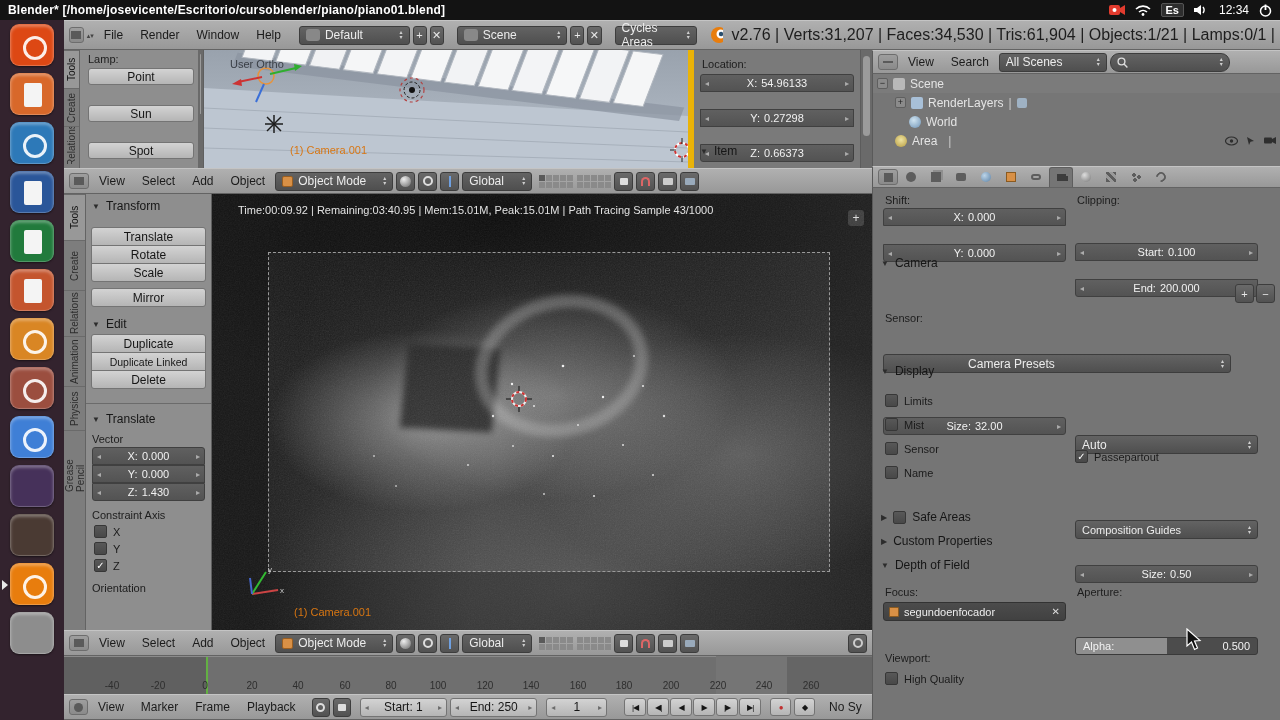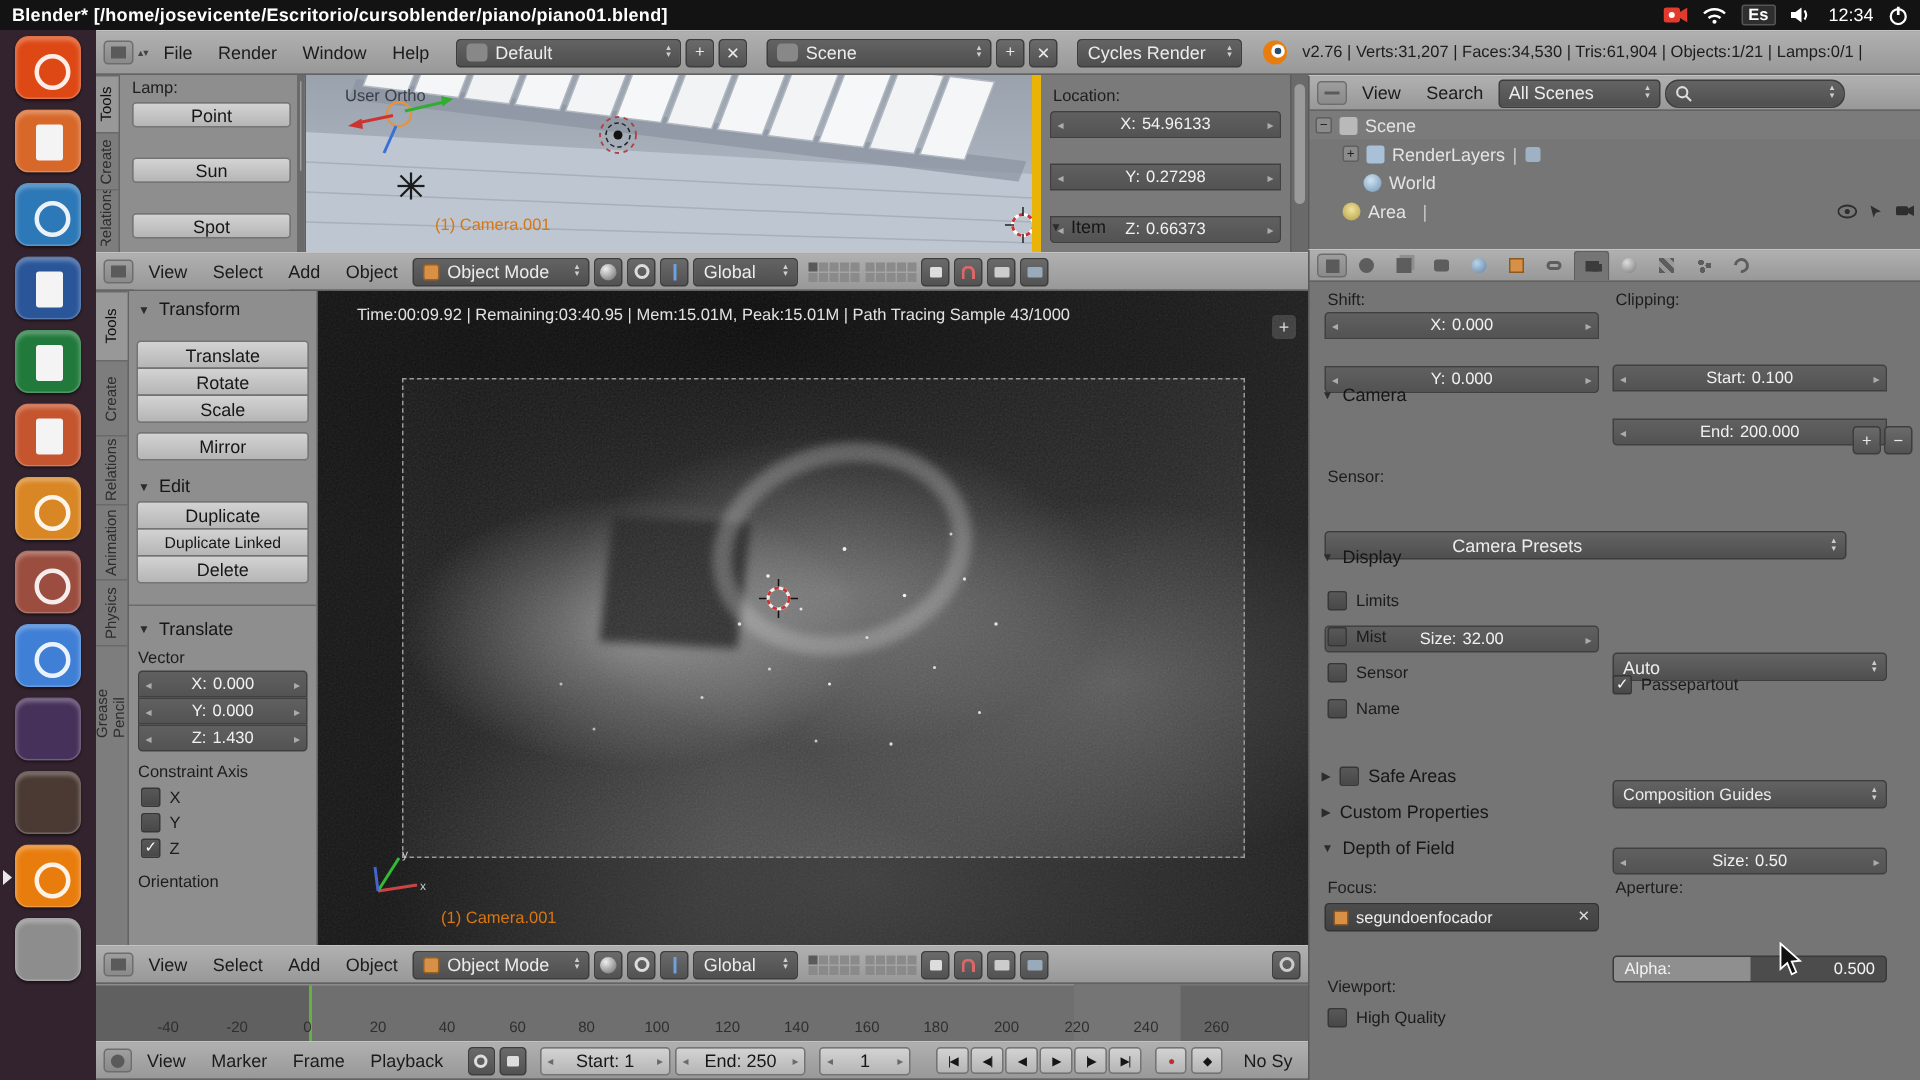--- a/index.html
+++ b/index.html
@@ -185,7 +185,7 @@
     <div class="sq-btn">+</div>
     <div class="sq-btn">✕</div>
     <div class="dd" style="width:110px;margin-left:10px">
-      <span>Cycles Render</span>
+      <span>Cycles Areas</span>
     </div>
     <svg width="18" height="18" style="margin-left:10px">
       <circle cx="9" cy="9" r="8" fill="#e87d0d"></circle>

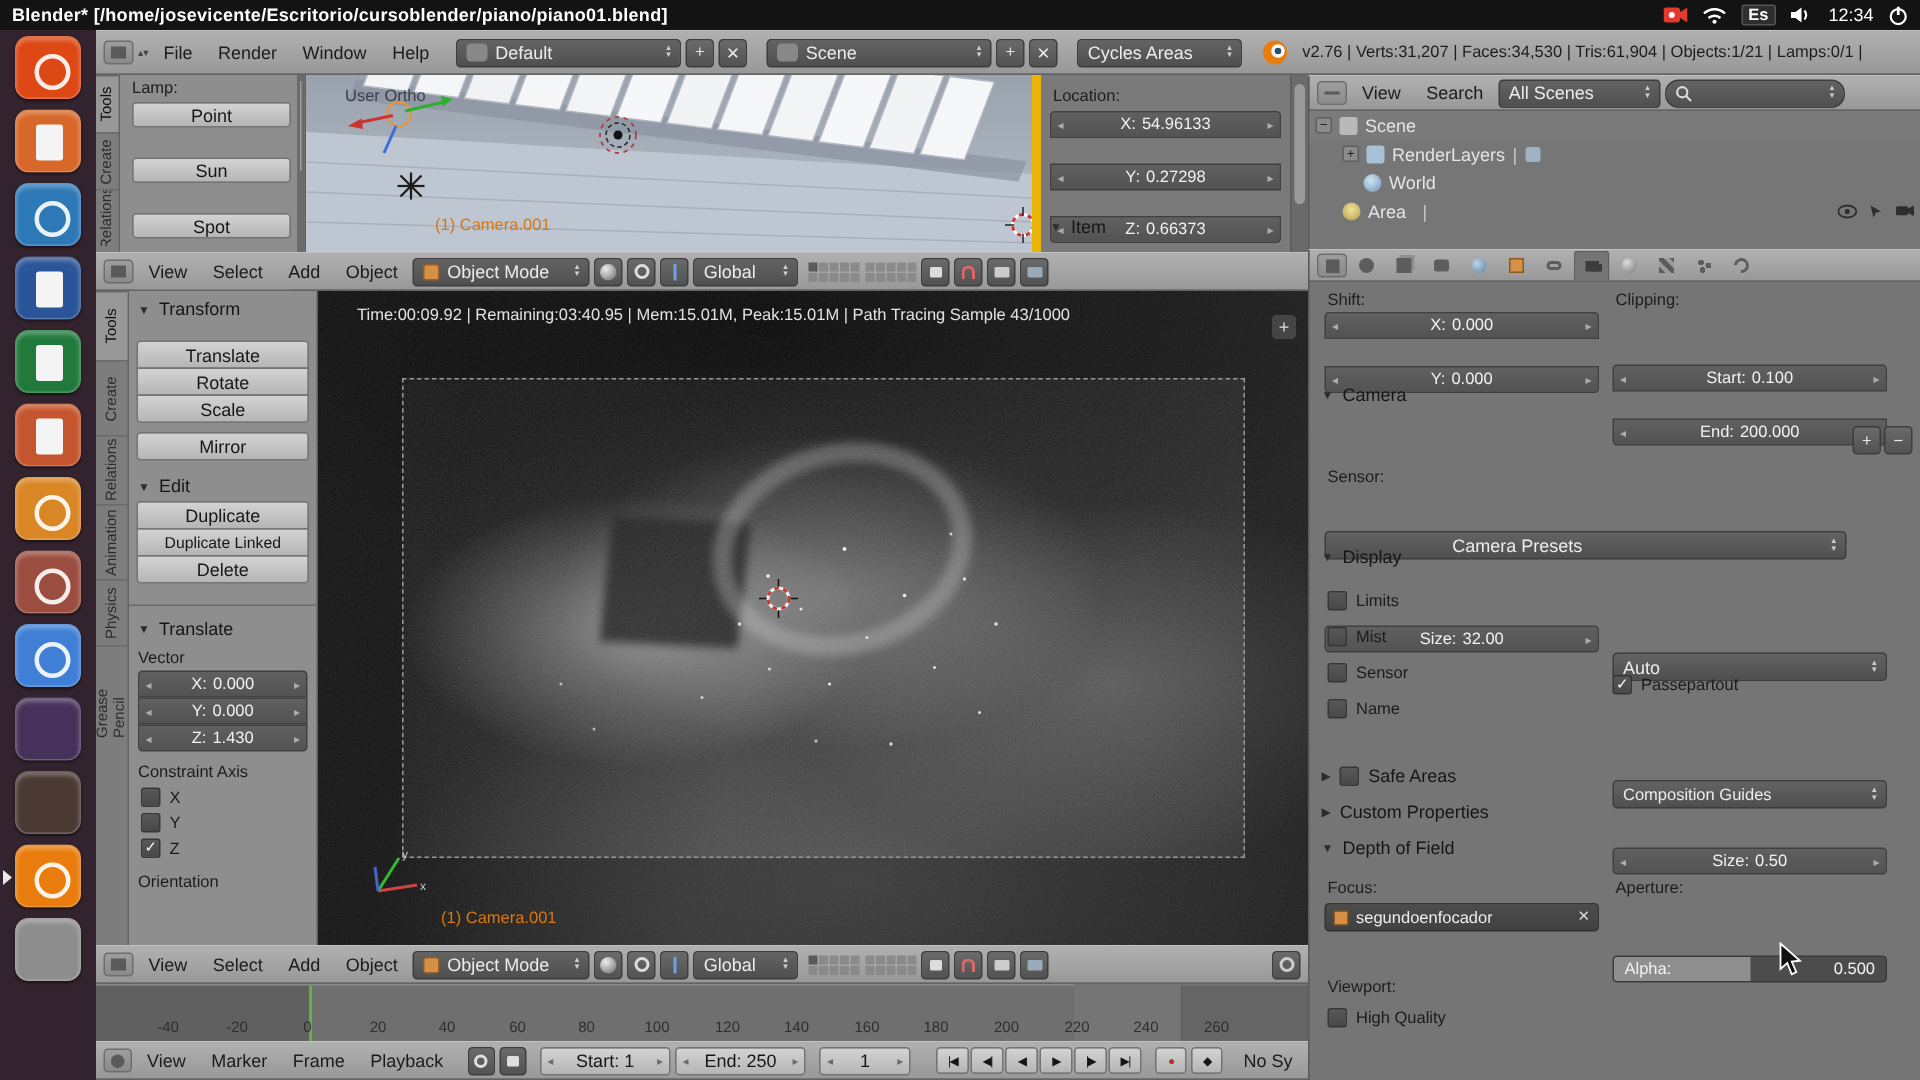--- a/index.html
+++ b/index.html
@@ -192,7 +192,7 @@
         <circle cx="11" cy="8" r="4.5" fill="#fff"></circle>
         <circle cx="11" cy="8" r="2.2" fill="#2a4f6e"></circle>
     </svg>
-    <span class="lbl" style="margin-left:6px;font-size:11px;white-space:nowrap">v2.76 | Verts:31,207 | Faces:34,530 | Tris:61,904 | Objects:1/21 | Lamps:0/1 |</span>
+    <span class="lbl" style="margin-left:6px;font-size:16px;white-space:nowrap">v2.76 | Verts:31,207 | Faces:34,530 | Tris:61,904 | Objects:1/21 | Lamps:0/1 |</span>
   </div>
 
   <div class="abs vtabs" style="left:64px;top:50px;width:16px;height:118px">

